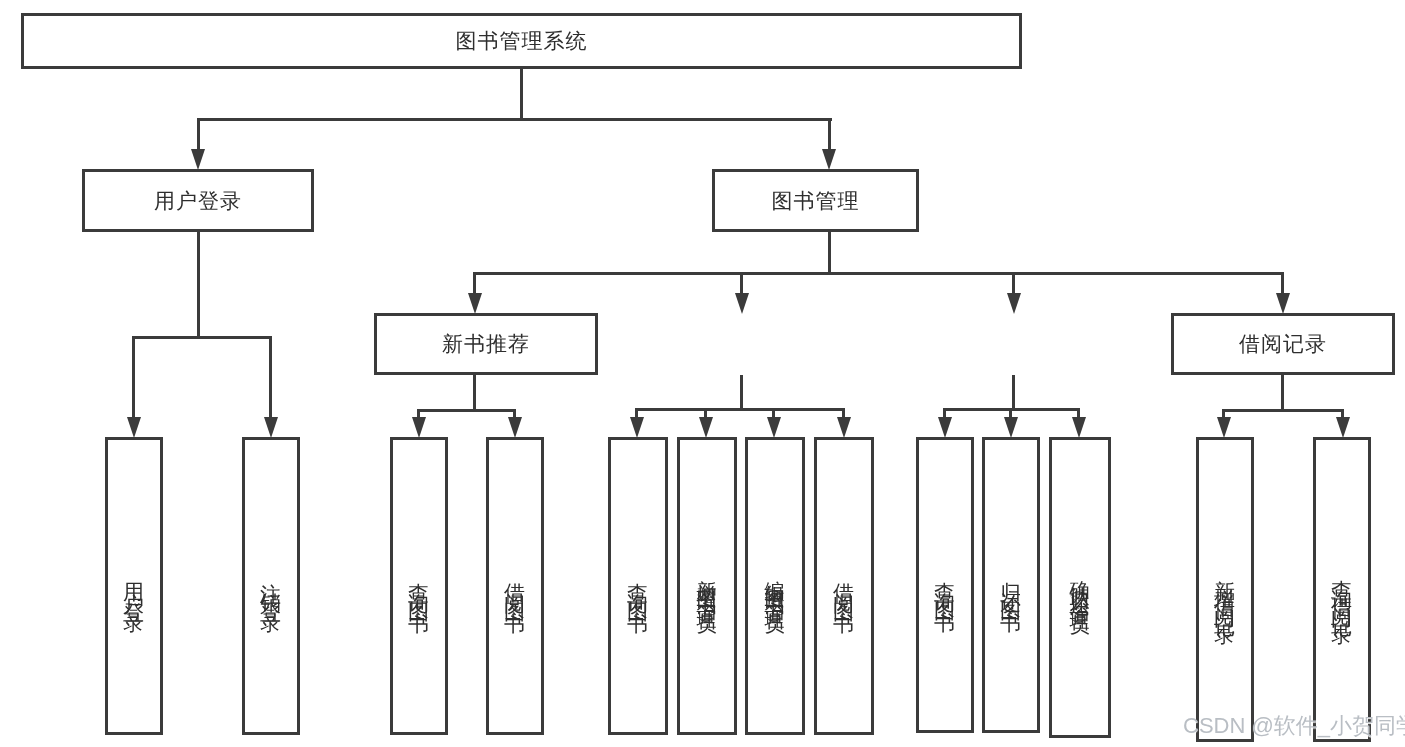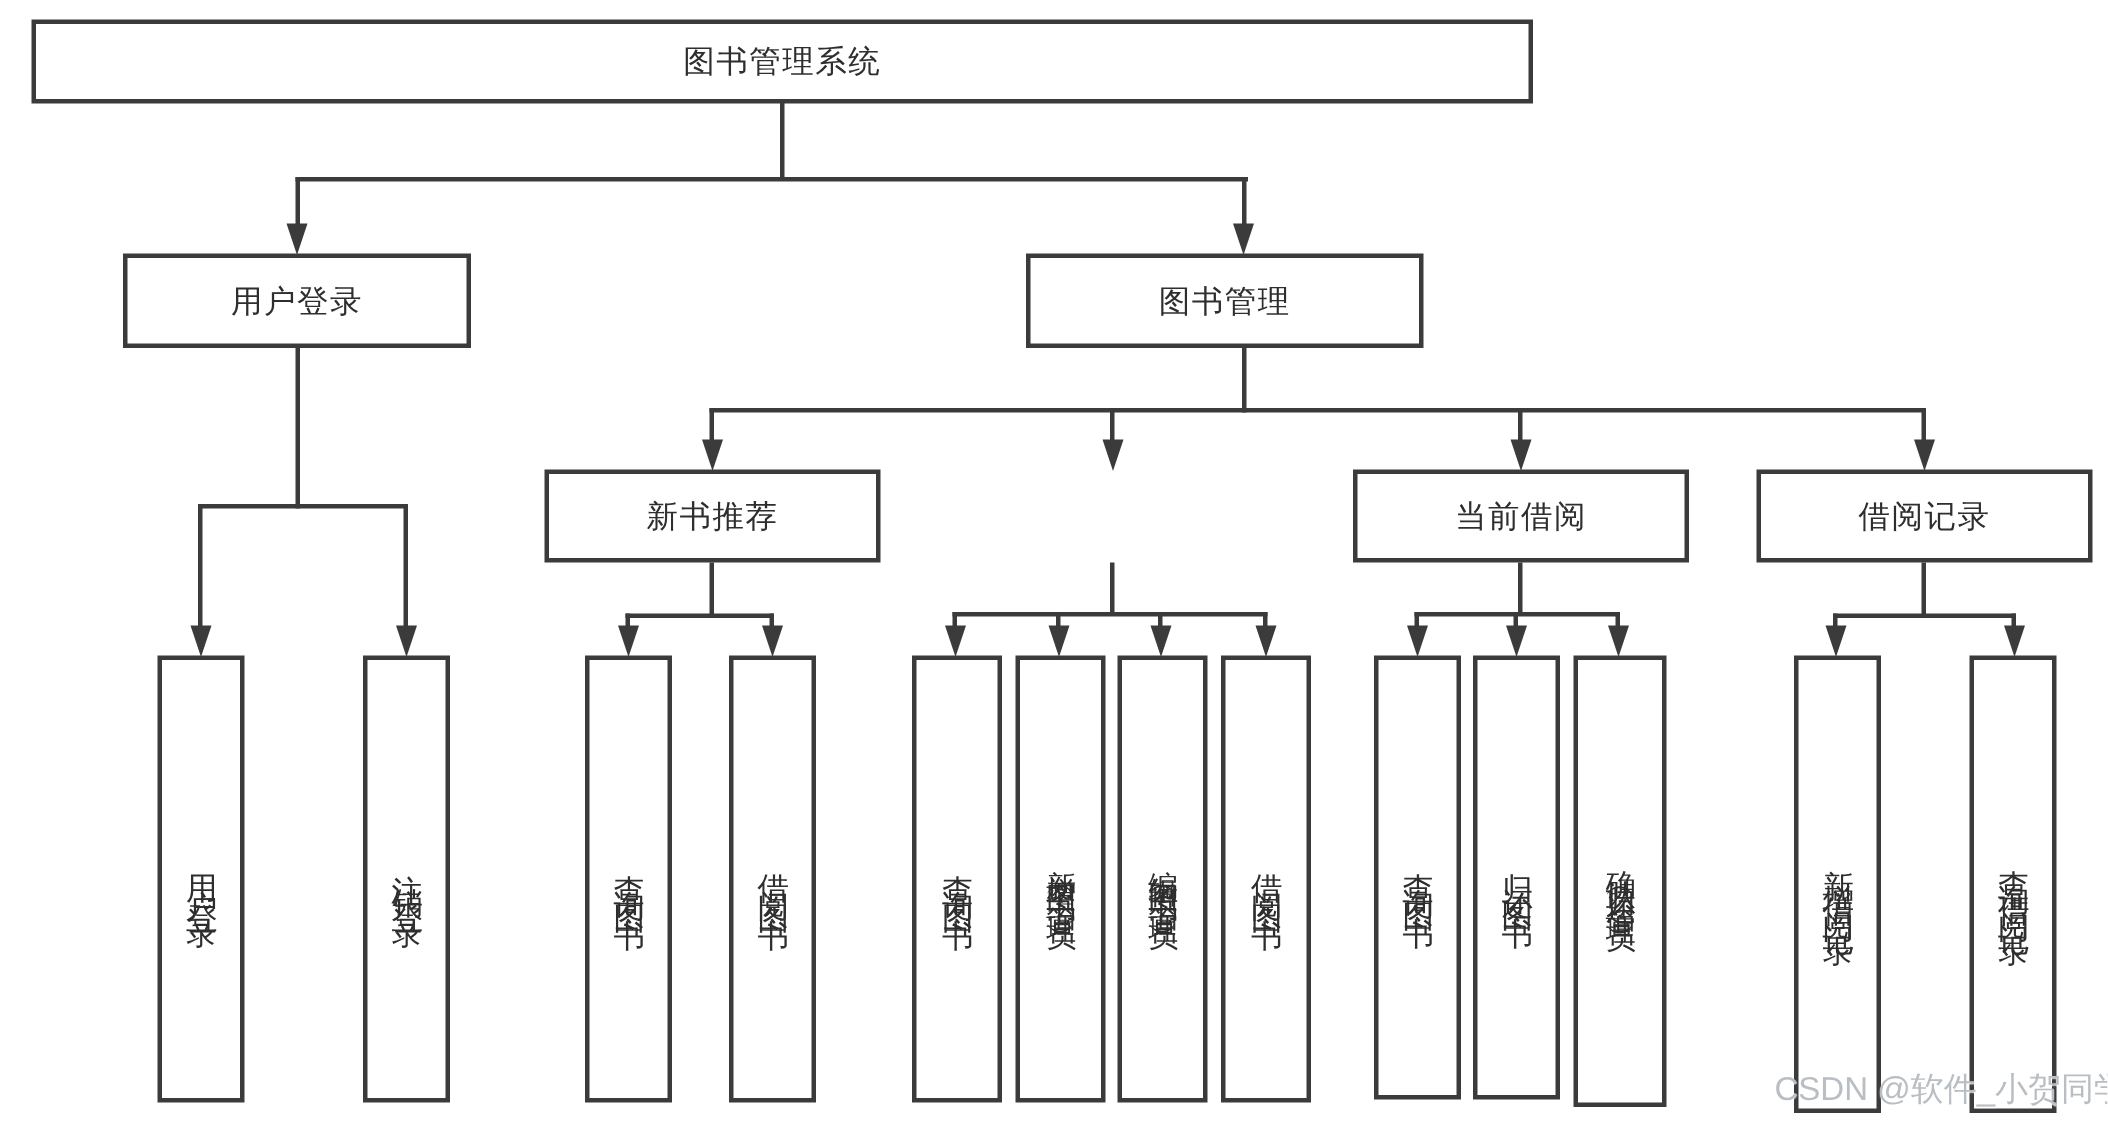--- a/index.html
+++ b/index.html
@@ -48,7 +48,7 @@
   <div class="box hnode" style="left:82px;top:169px;width:232px;height:63px">
     <span>用户登录</span>
   </div>
-  <div class="box hnode" style="left:684px;top:169px;width:265px;height:63px">
+  <div class="box hnode" style="left:712px;top:169px;width:207px;height:63px">
     <span>图书管理</span>
   </div>
 

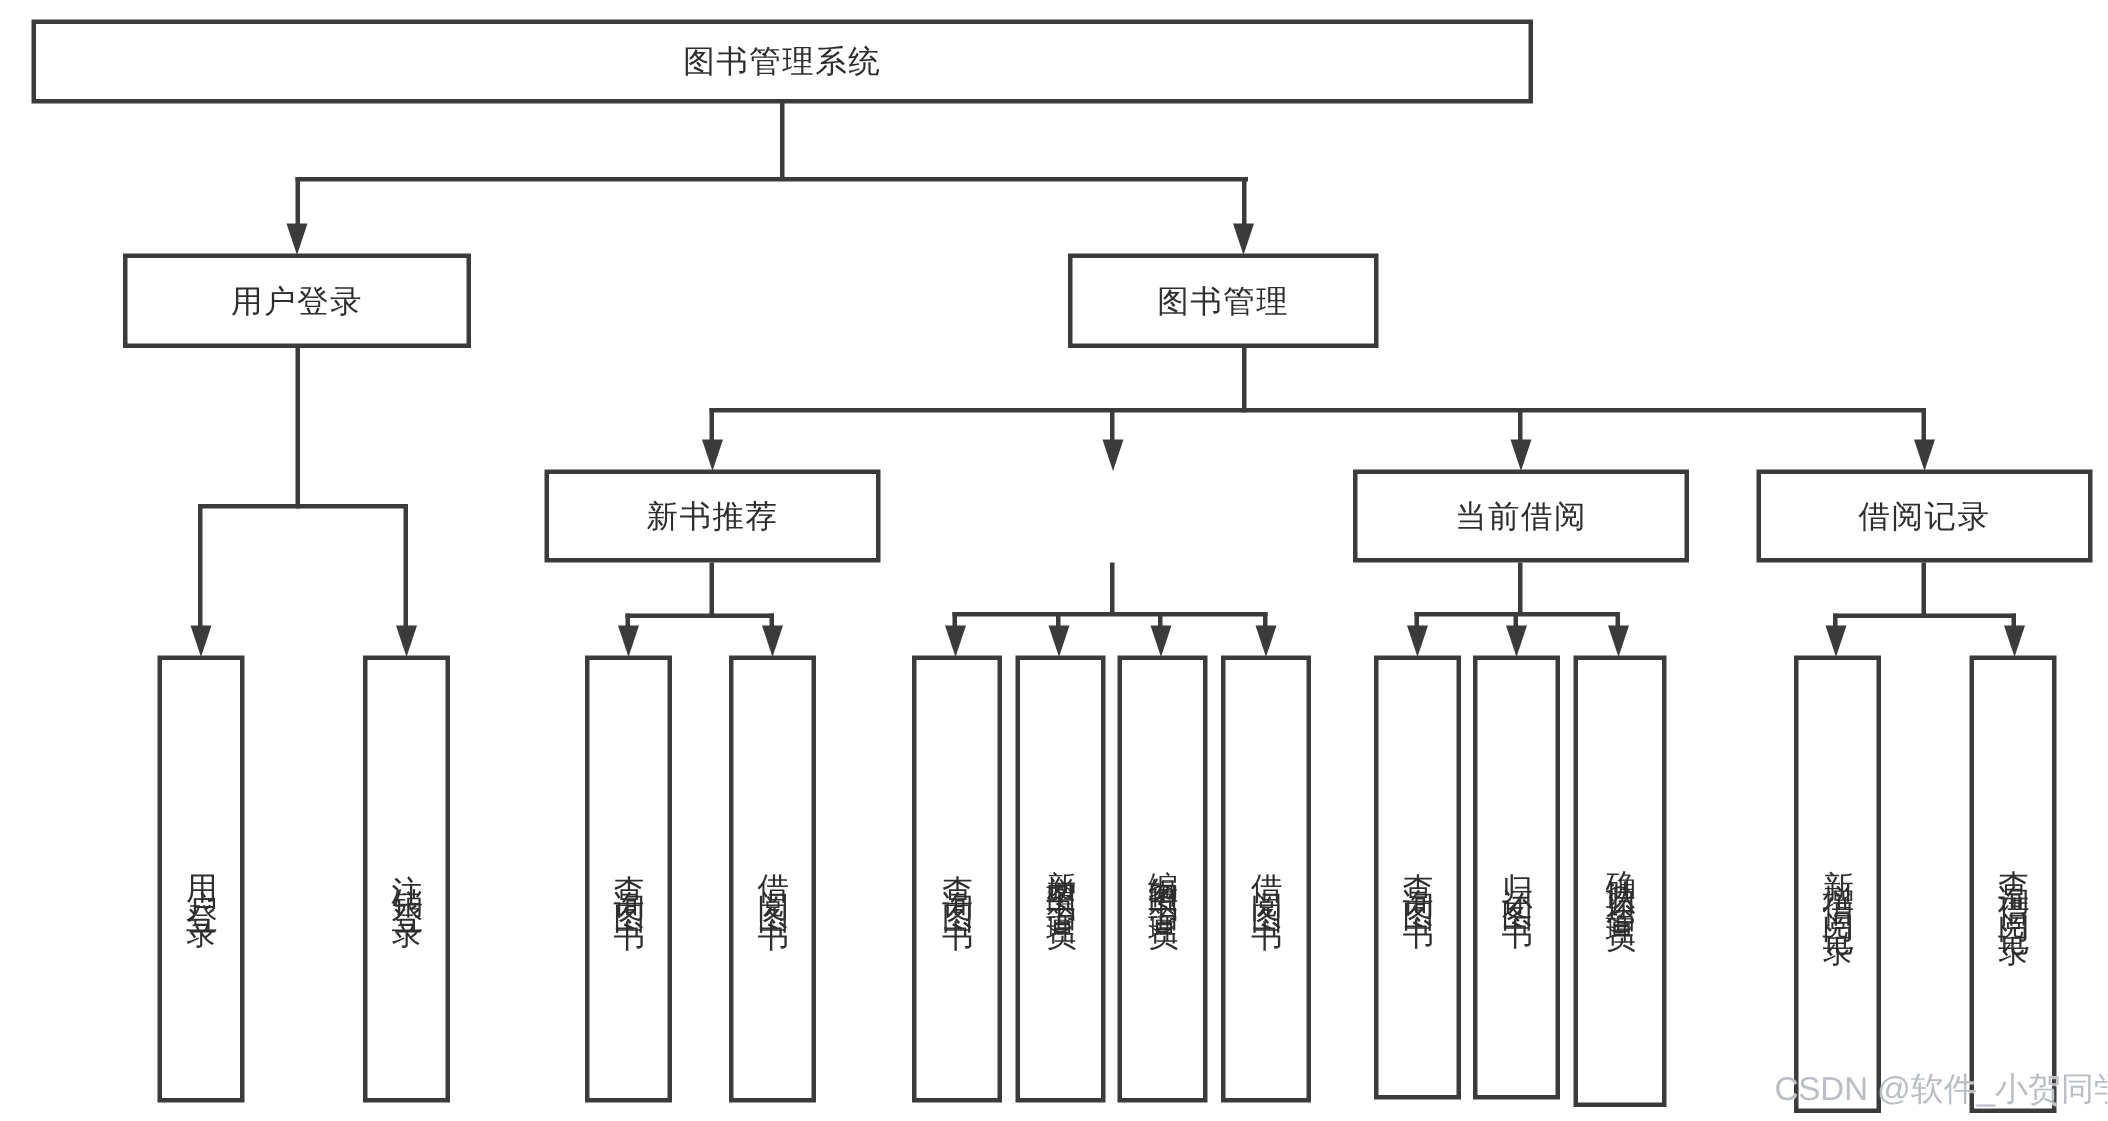--- a/index.html
+++ b/index.html
@@ -52,7 +52,7 @@
     <span>图书管理</span>
   </div>
 
-  <div class="box hnode" style="left:363px;top:313px;width:224px;height:62px">
+  <div class="box hnode" style="left:374px;top:313px;width:224px;height:62px">
     <span>新书推荐</span>
   </div>
   <div class="box hnode" style="left:902px;top:313px;width:224px;height:62px">

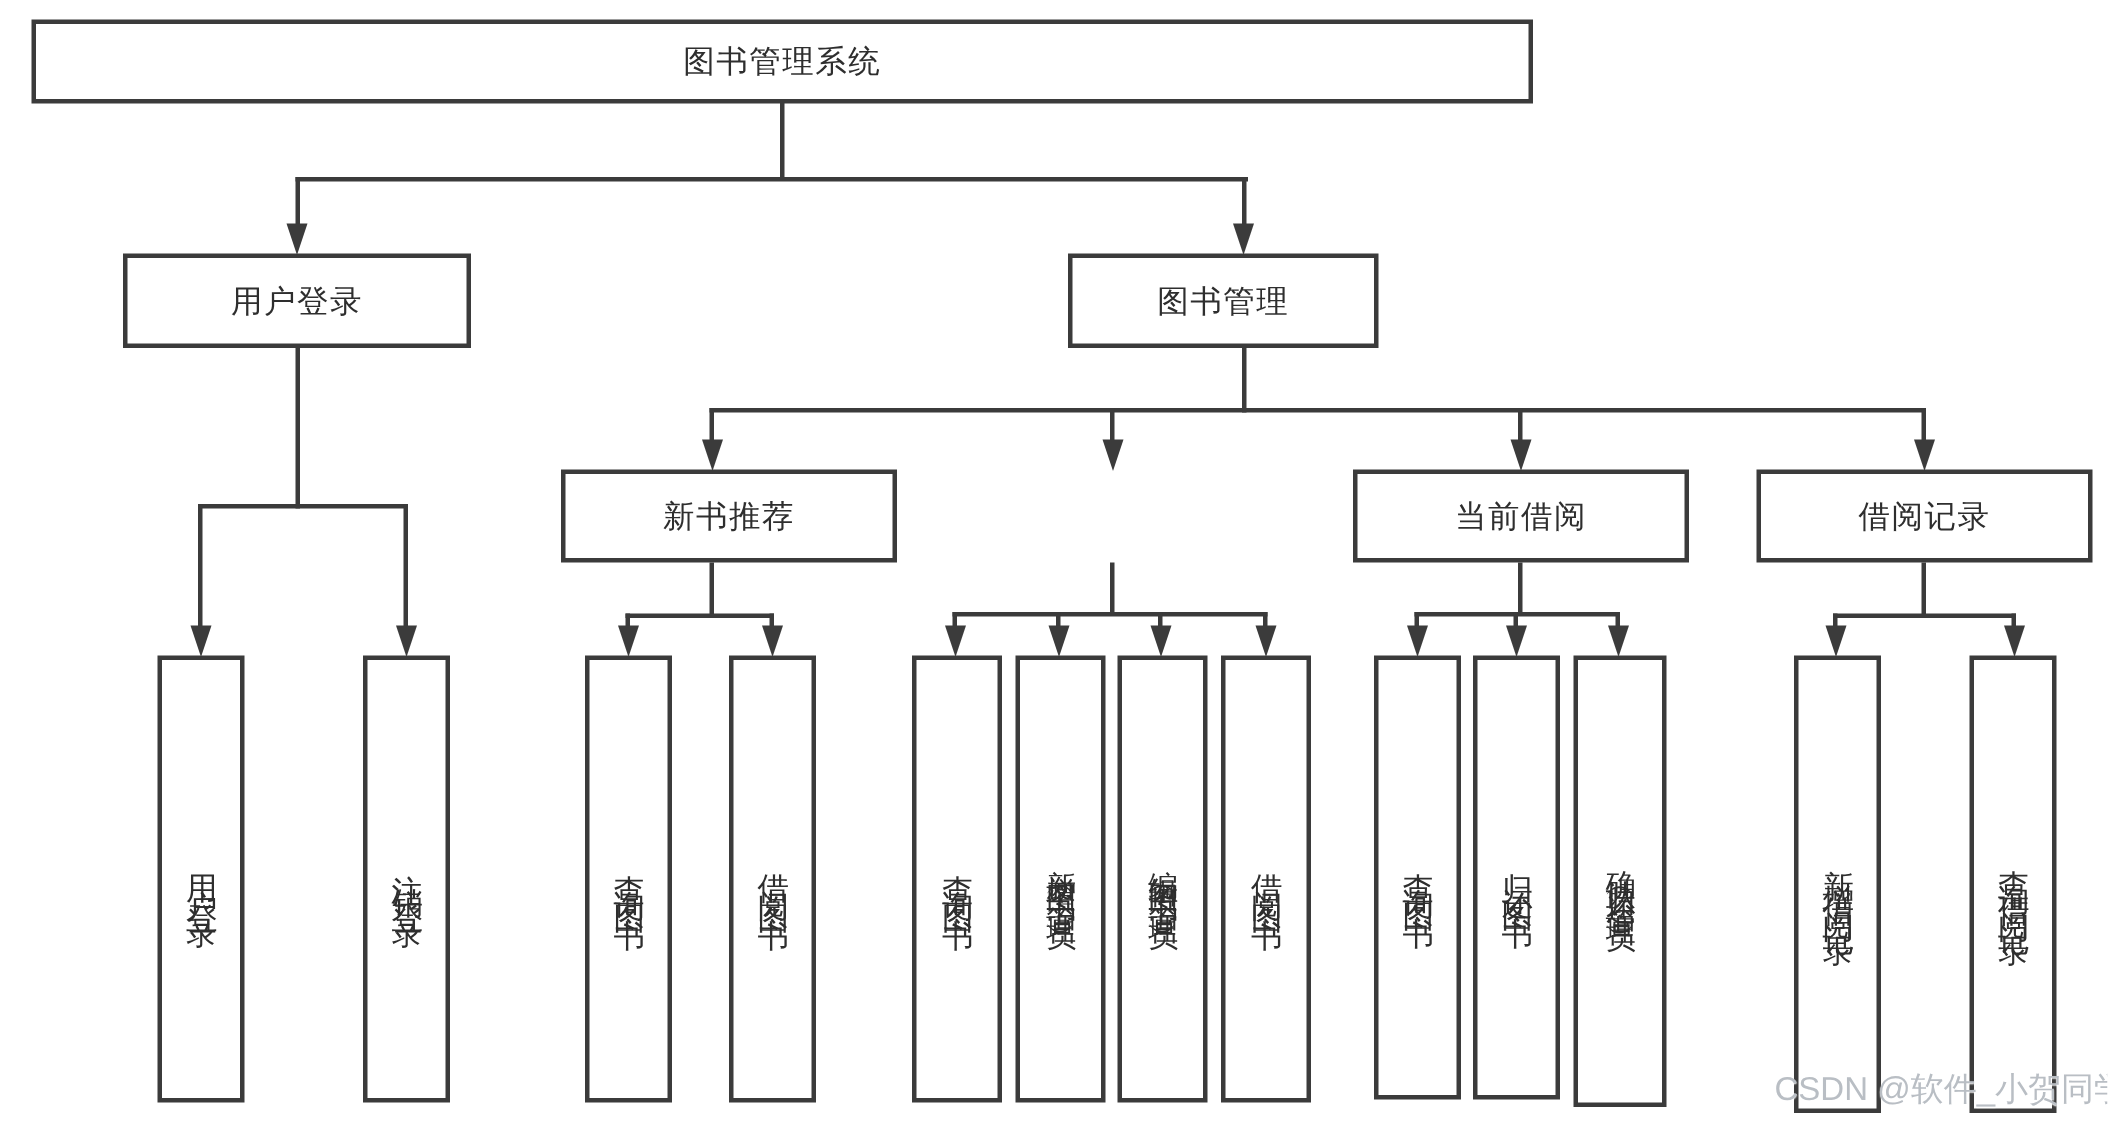--- a/index.html
+++ b/index.html
@@ -54,9 +54,6 @@
 
   <div class="box hnode" style="left:374px;top:313px;width:224px;height:62px">
     <span>新书推荐</span>
-  </div>
-  <div class="box hnode" style="left:902px;top:313px;width:224px;height:62px">
-    <span>当前借阅</span>
   </div>
   <div class="box hnode" style="left:1171px;top:313px;width:224px;height:62px">
     <span>借阅记录</span>

